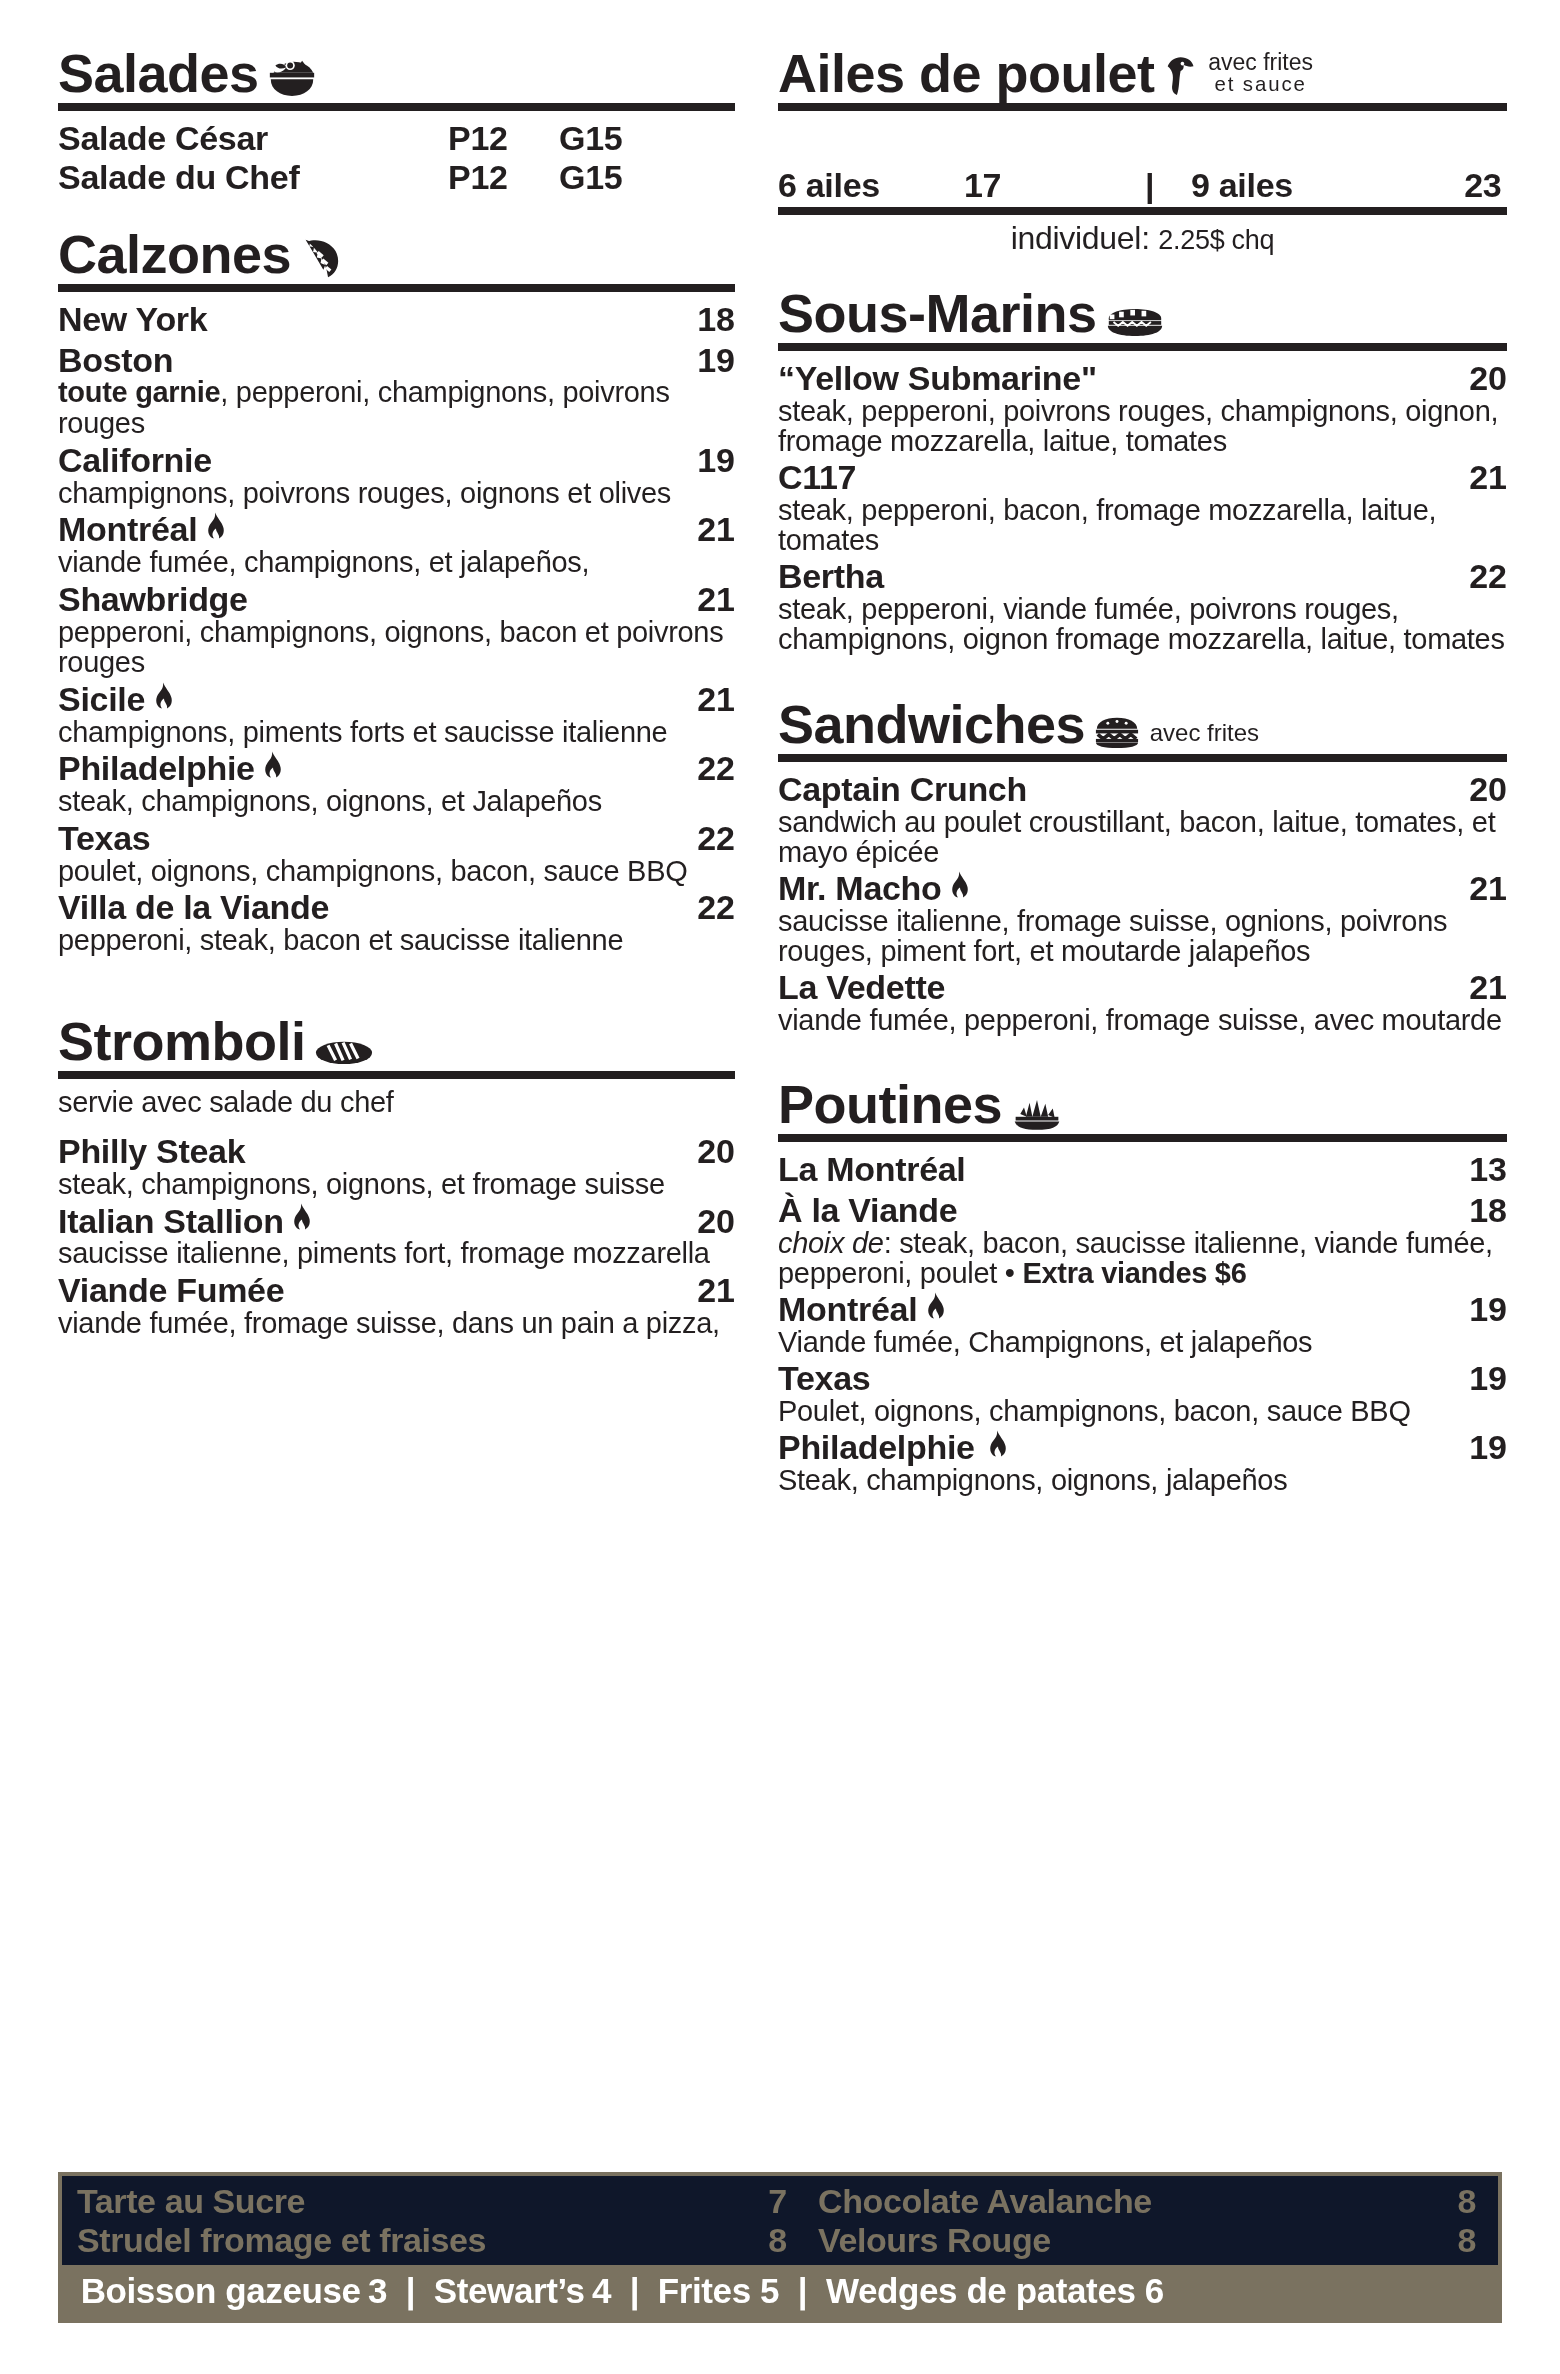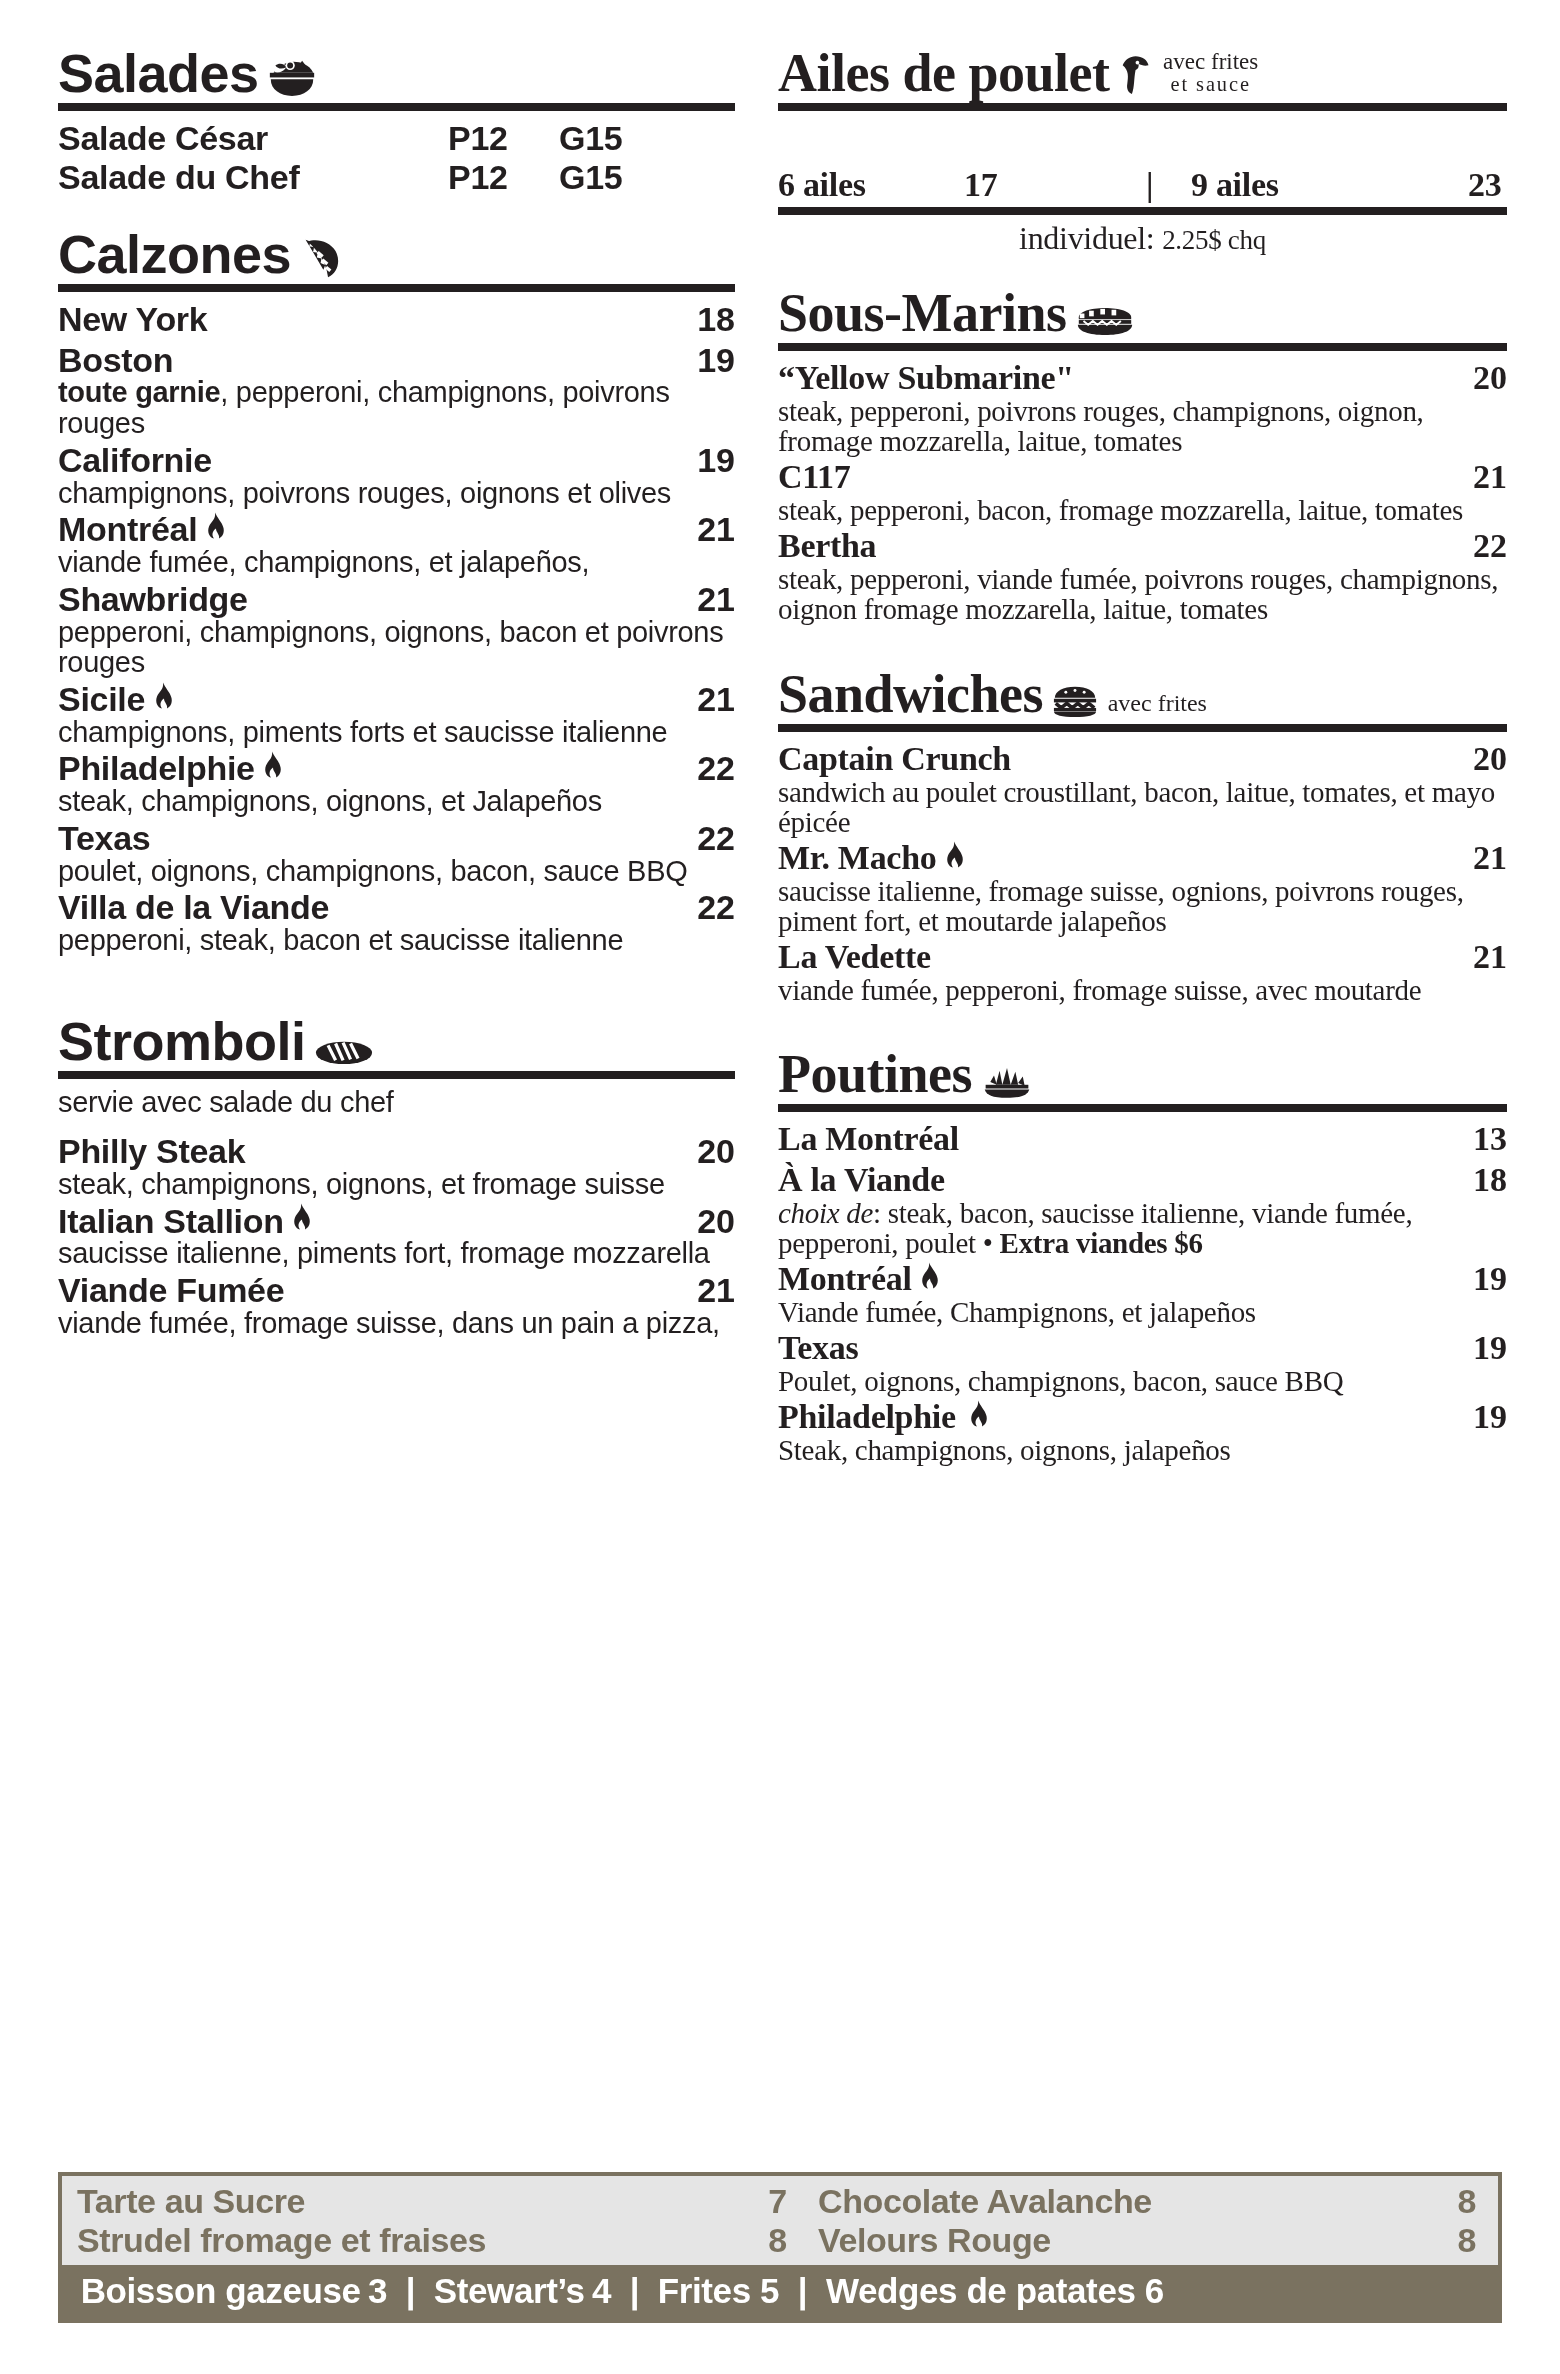--- a/index.html
+++ b/index.html
@@ -23,7 +23,7 @@
     align-items: flex-start;
   }
   .col { width: 677px; flex: 0 0 677px; }
-  .col-right { width: 729px; flex: 0 0 729px; font-family: Liberation Serif, serif; }
+  .col-right { width: 729px; flex: 0 0 729px; }
 
   
   .sec-head {

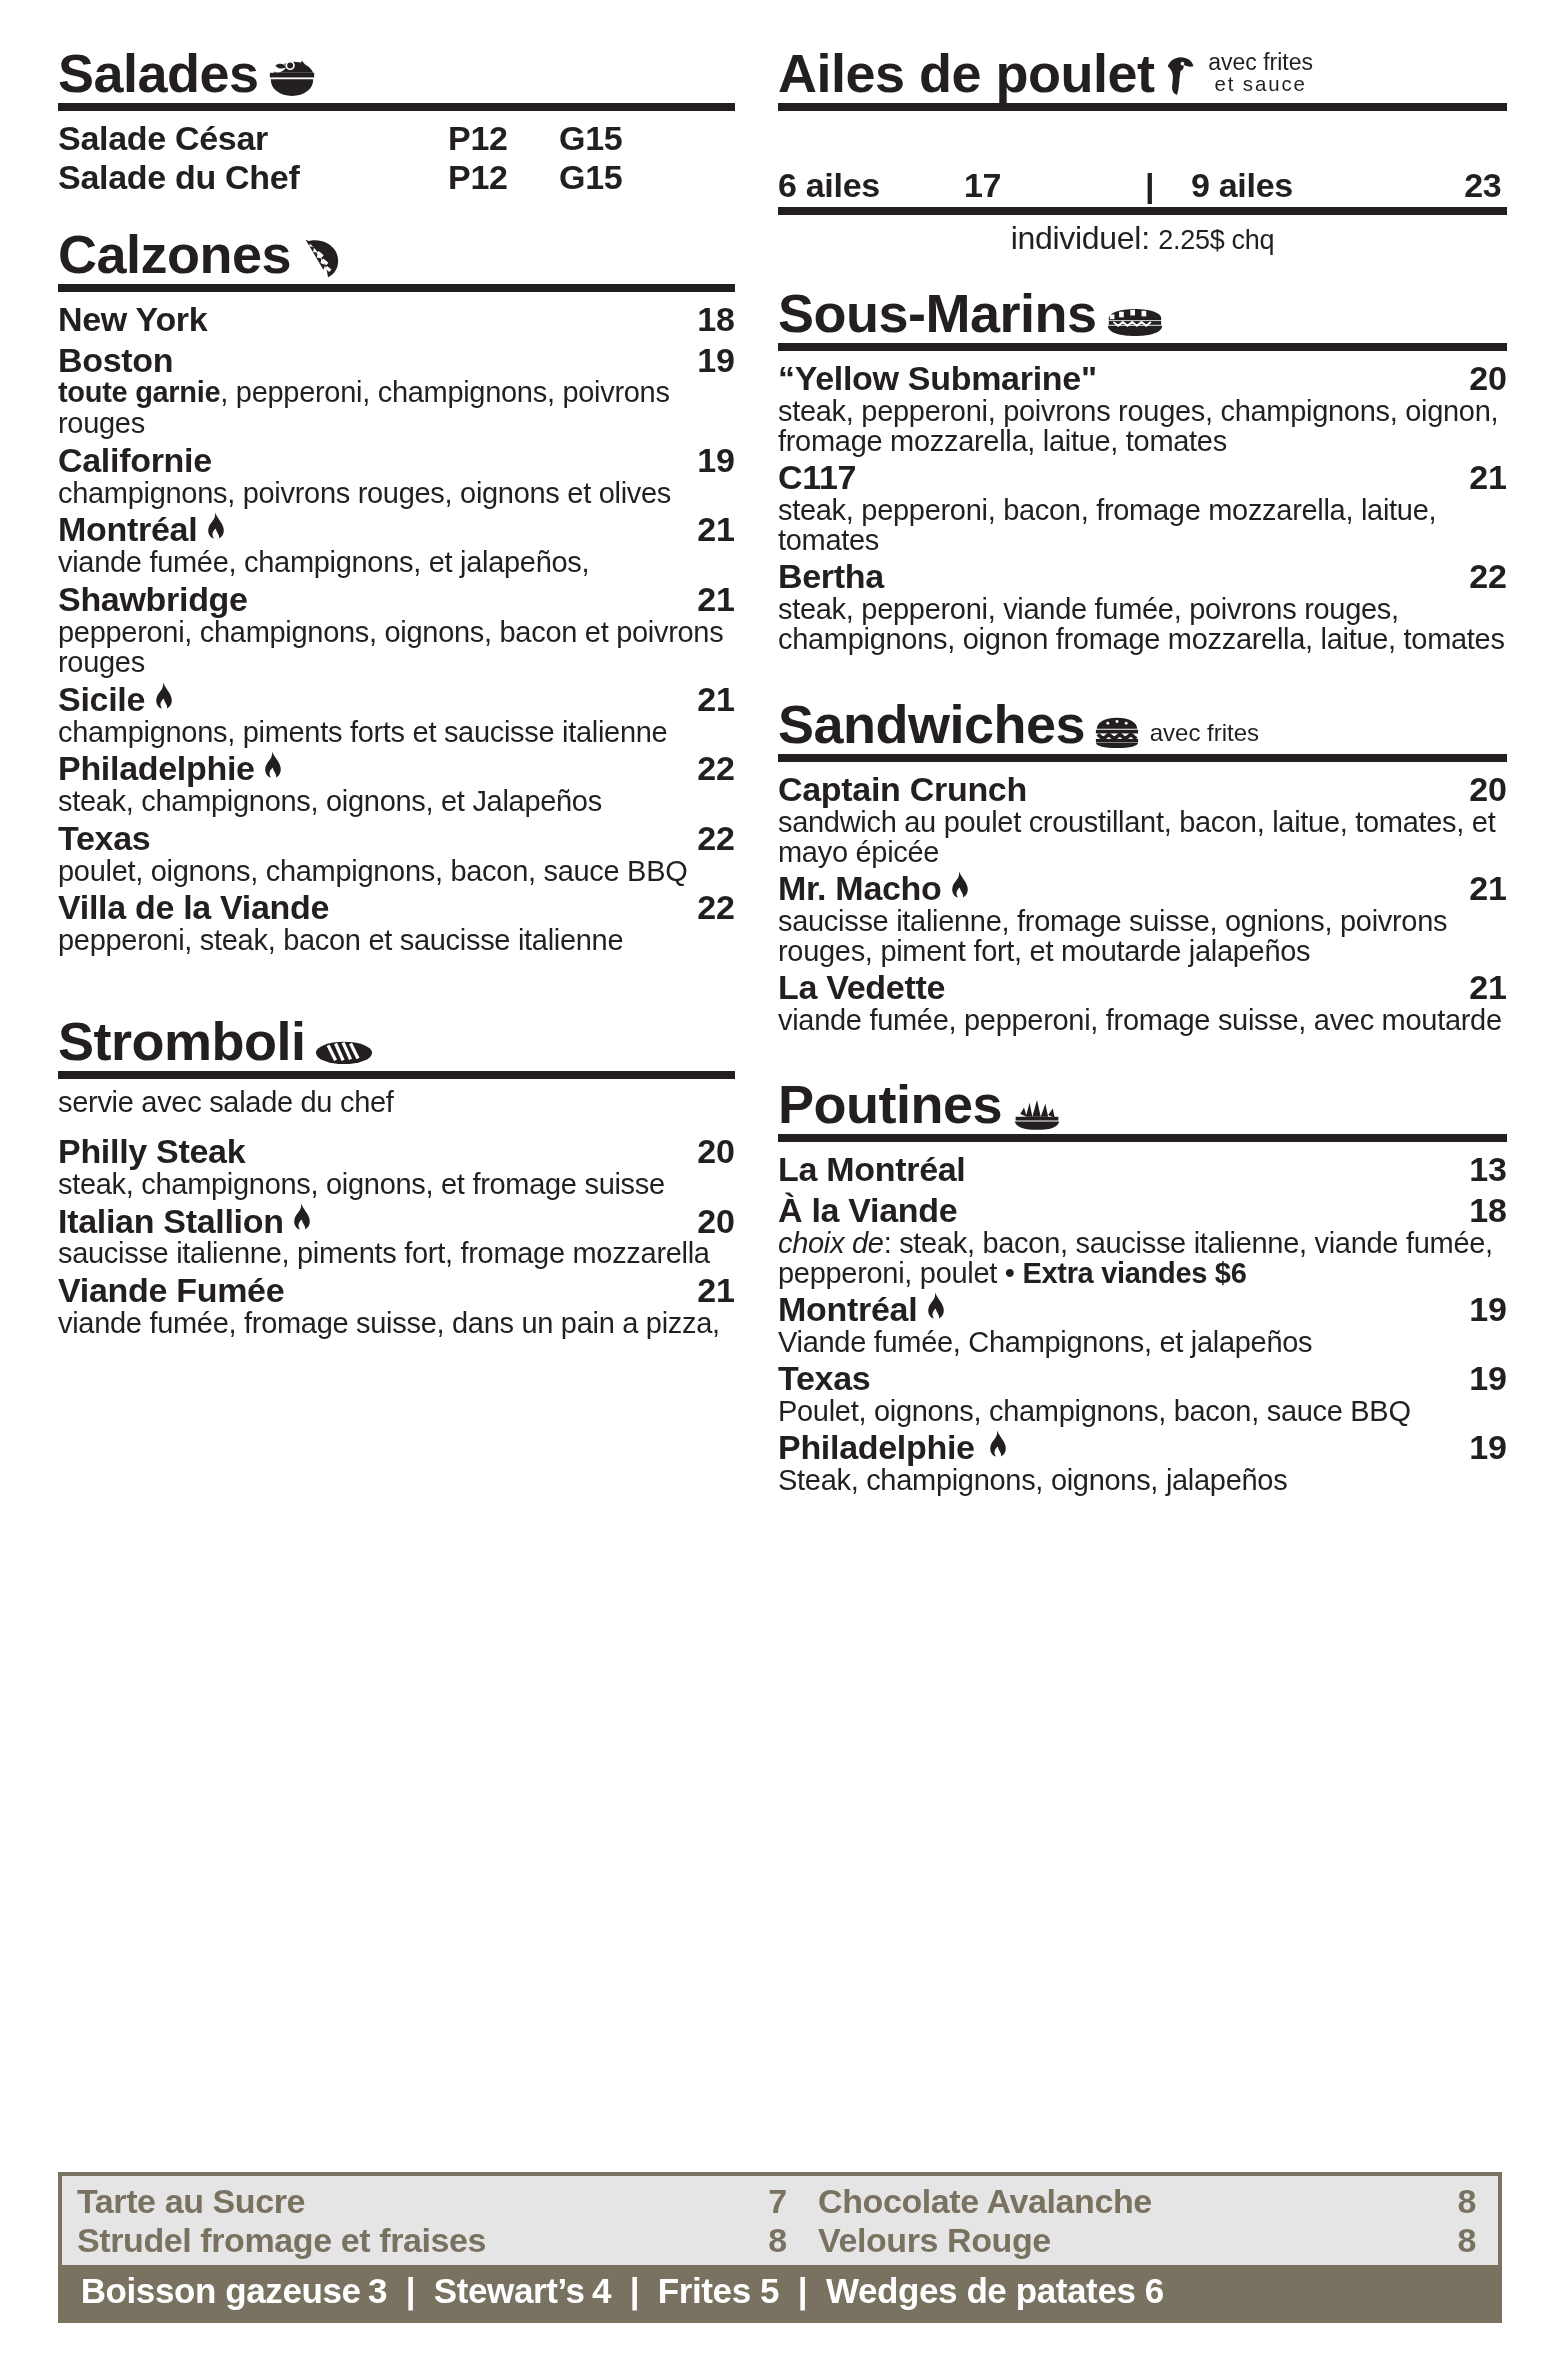--- a/index.html
+++ b/index.html
@@ -152,7 +152,7 @@
     background: #7a7260;
   }
   .footer-top {
-    background: #e5e5e5;
+    background: #0f172a;
     display: flex;
     padding: 5.6px 0 5.6px 0;
   }

